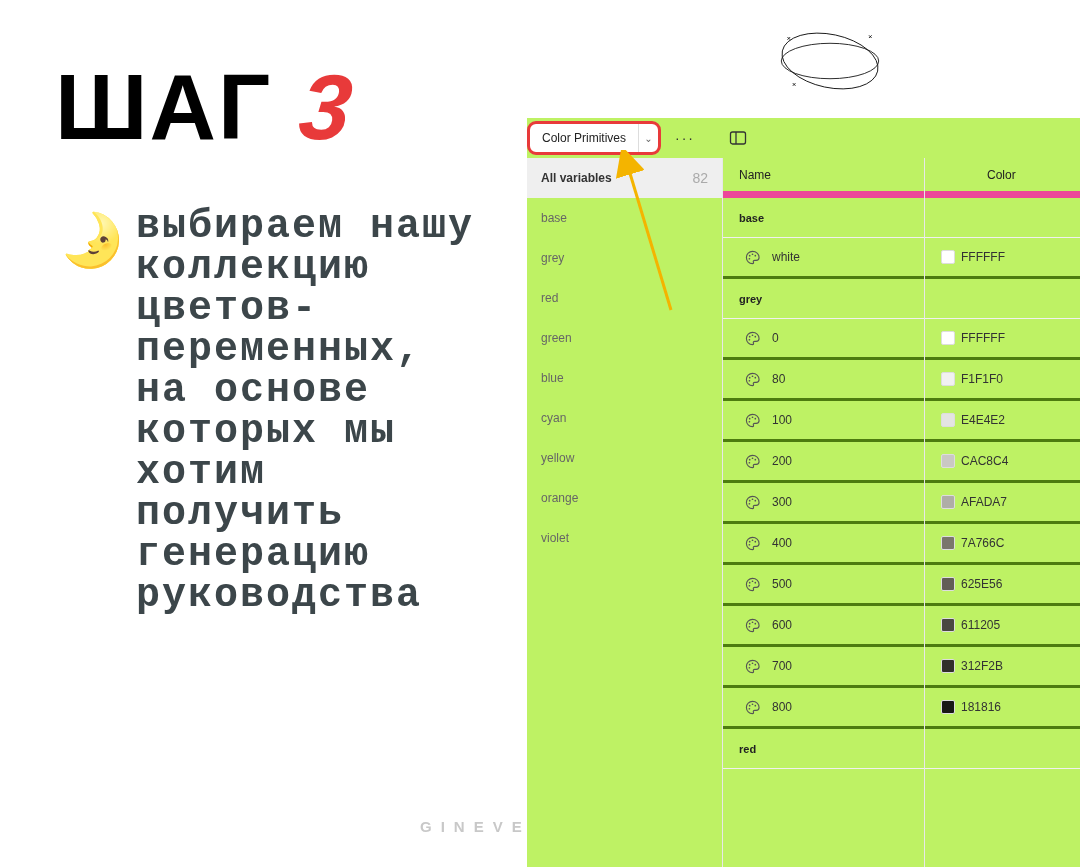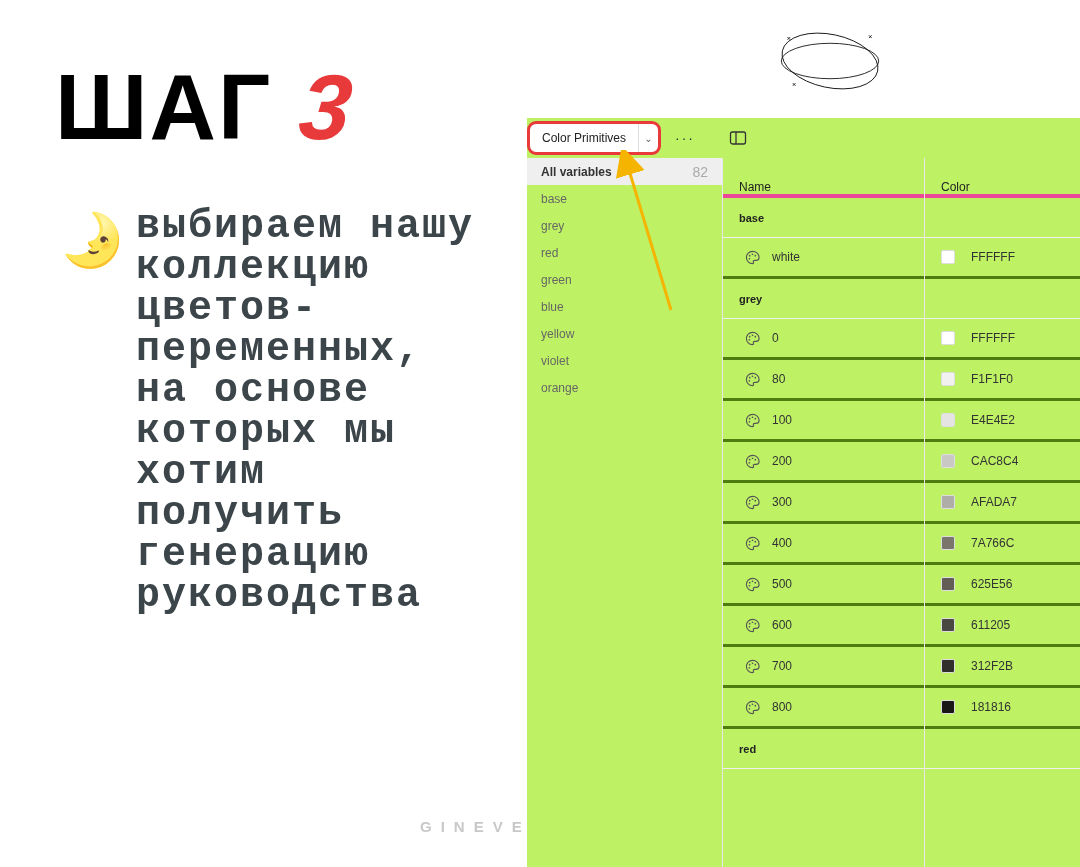--- a/index.html
+++ b/index.html
@@ -27,7 +27,7 @@
   .split-icon { margin-left:20px; }
 
   .sidebar { position:absolute; left:0; top:40px; width:195px; }
-  .sb-row { height:27px; display:flex; align-items:center; justify-content:space-between; padding:0 14px; font-size:12px; color:#333; cursor:pointer; }
+  .sb-row { height:40px; display:flex; align-items:center; justify-content:space-between; padding:0 14px; font-size:12px; color:#333; cursor:pointer; }
   .sb-row.all { background:#efefef; font-weight:600; }
   .sb-row .count { color:#aaa; font-size:14px; font-weight:400;}
   .sb-row.item { color:#666; }

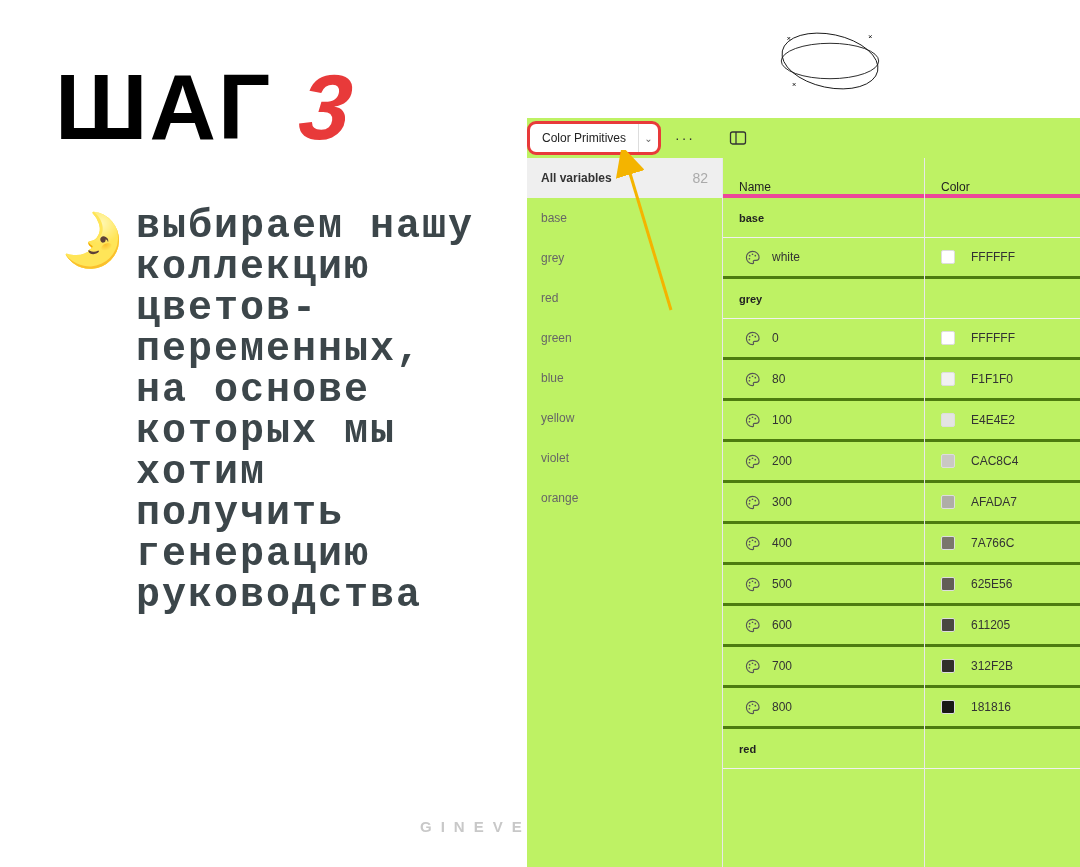--- a/index.html
+++ b/index.html
@@ -33,7 +33,7 @@
   .sb-row.item { color:#666; }
 
   .vars { position:absolute; left:195px; top:40px; right:0; bottom:0; border-left:1px solid #e8e8e8; }
-  .vars-head { display:flex; height:40px; align-items:flex-end; border-bottom:4px solid #ec4899; }
+  .vars-head { display:flex; height:40px; align-items:center; border-bottom:7px solid #ec4899;gap:46px; }
   .vars-head .hname { width:202px; padding-left:16px; font-size:12px; color:#222; font-weight:500;}
   .vars-head .hval  { padding-left:16px; font-size:12px; color:#222; font-weight:500;}
   .vline { position:absolute; left:397px; top:40px; bottom:0; width:1px; background:#e8e8e8; }

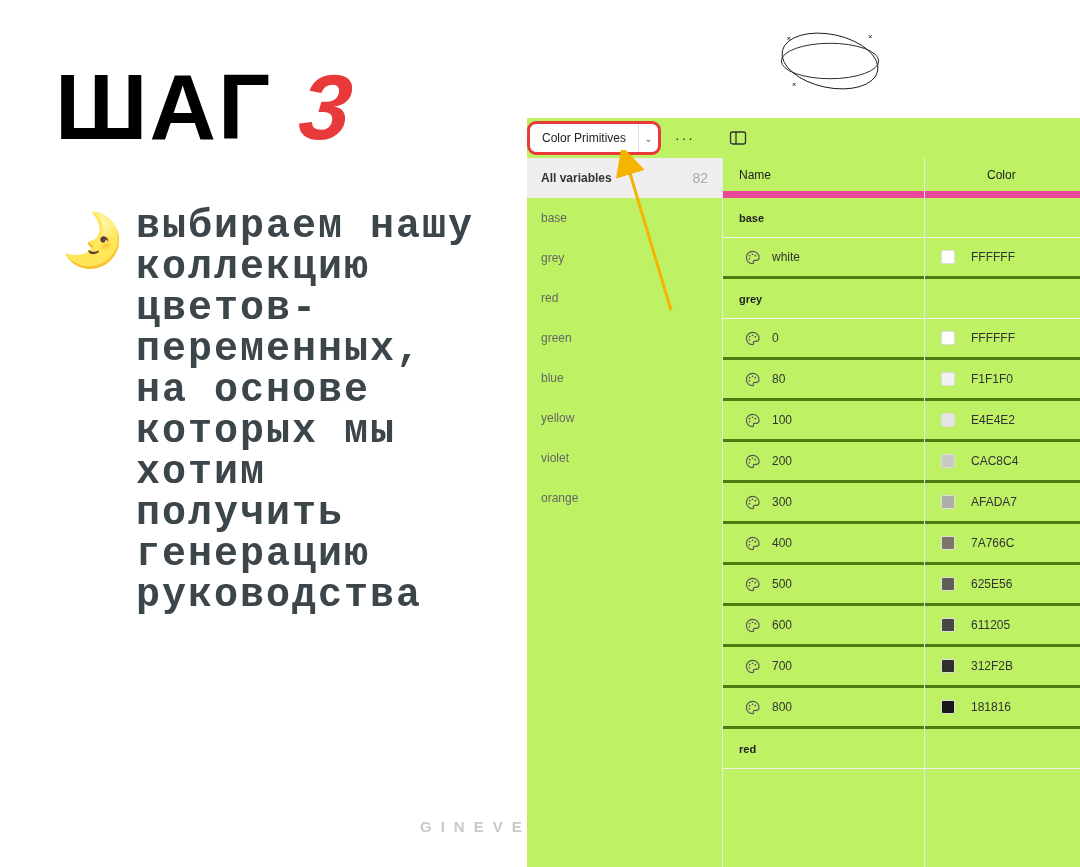--- a/index.html
+++ b/index.html
@@ -41,7 +41,7 @@
   .group-label { height:40px; display:flex; align-items:center; padding-left:16px; font-size:11px; color:#222; font-weight:600; border-bottom:1px solid #f0f0f0;}
   .var-row { display:flex; height:41px; align-items:center; border-bottom:3px solid #4d7c0f; }
   .var-row .name { width:202px; display:flex; align-items:center; gap:12px; padding-left:22px; font-size:12px; color:#333; }
-  .var-row .val  { display:flex; align-items:center; gap:16px; padding-left:16px; font-size:12px; color:#333; }
+  .var-row .val  { display:flex; align-items:center; gap:6px; padding-left:16px; font-size:12px; color:#333; }
   .swatch { width:14px; height:14px; border-radius:2px; border:1px solid #ddd; }
   .palicon { width:15px; height:15px; color:#555; flex-shrink:0; }
 

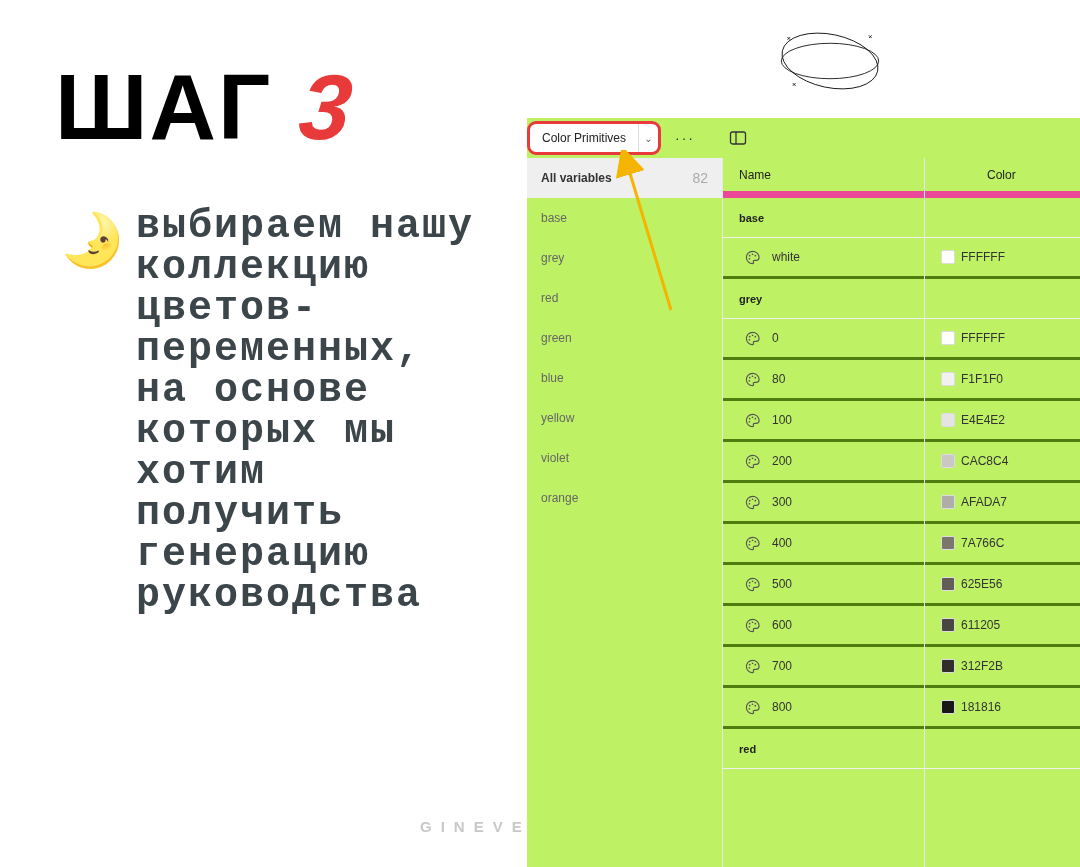--- a/index.html
+++ b/index.html
@@ -96,6 +96,7 @@
           <div class="sb-row item">red</div>
           <div class="sb-row item">green</div>
           <div class="sb-row item">blue</div>
+          <div class="sb-row item">cyan</div>
           <div class="sb-row item">yellow</div>
           <div class="sb-row item">violet</div>
           <div class="sb-row item">orange</div>

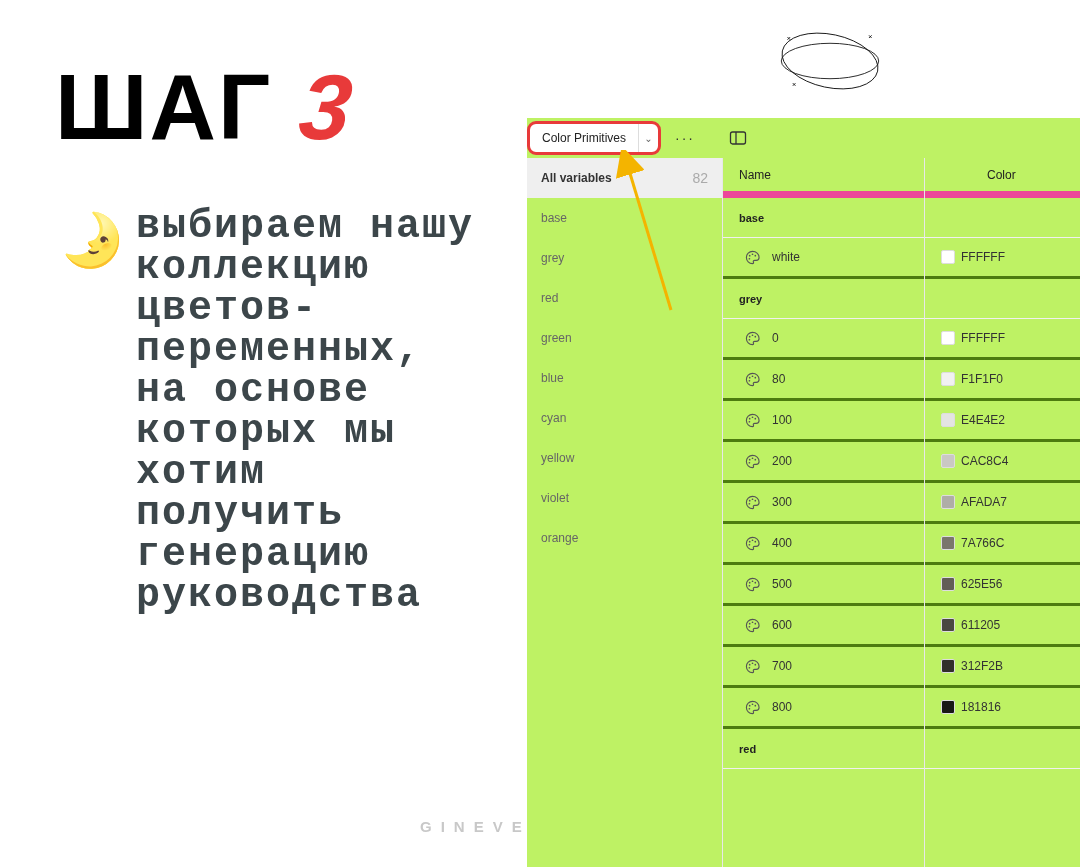--- a/index.html
+++ b/index.html
@@ -98,8 +98,8 @@
           <div class="sb-row item">blue</div>
           <div class="sb-row item">cyan</div>
           <div class="sb-row item">yellow</div>
+          <div class="sb-row item">orange</div>
           <div class="sb-row item">violet</div>
-          <div class="sb-row item">orange</div>
         </div>
     </div>
 

